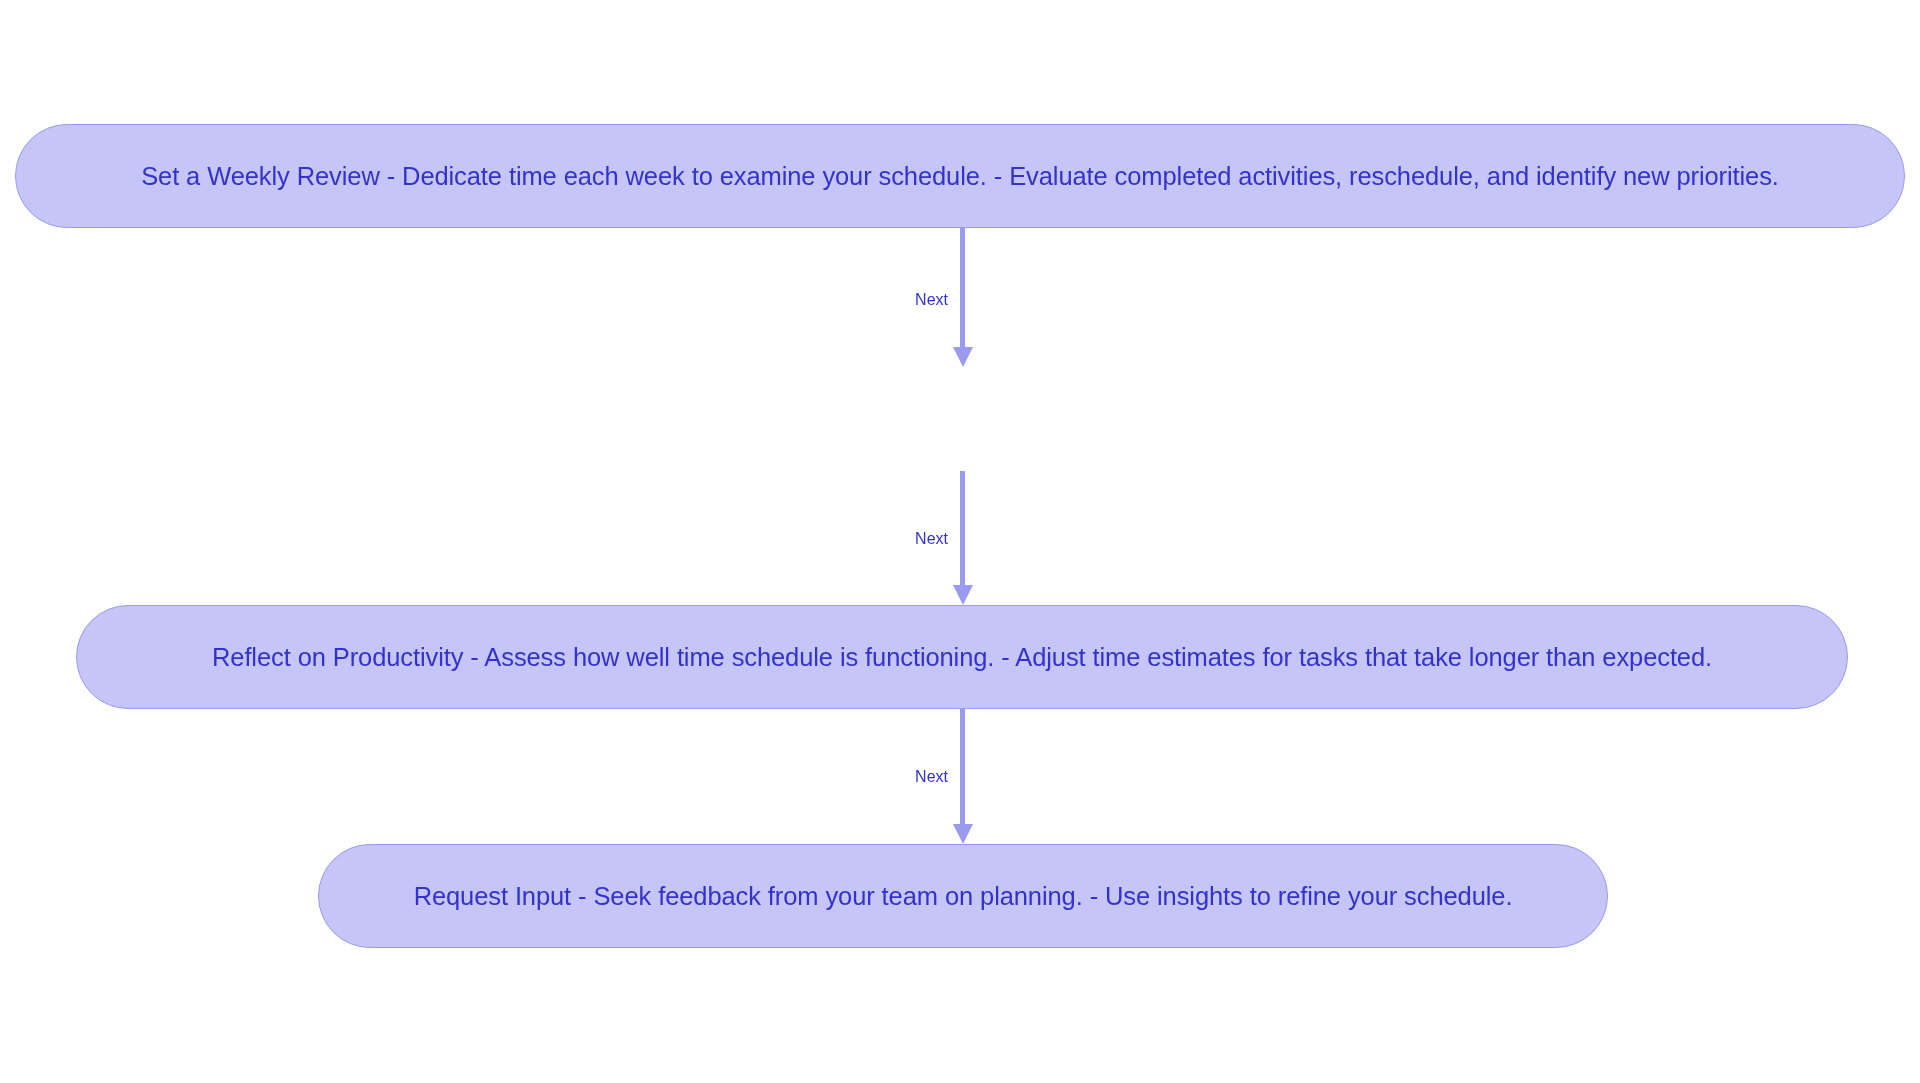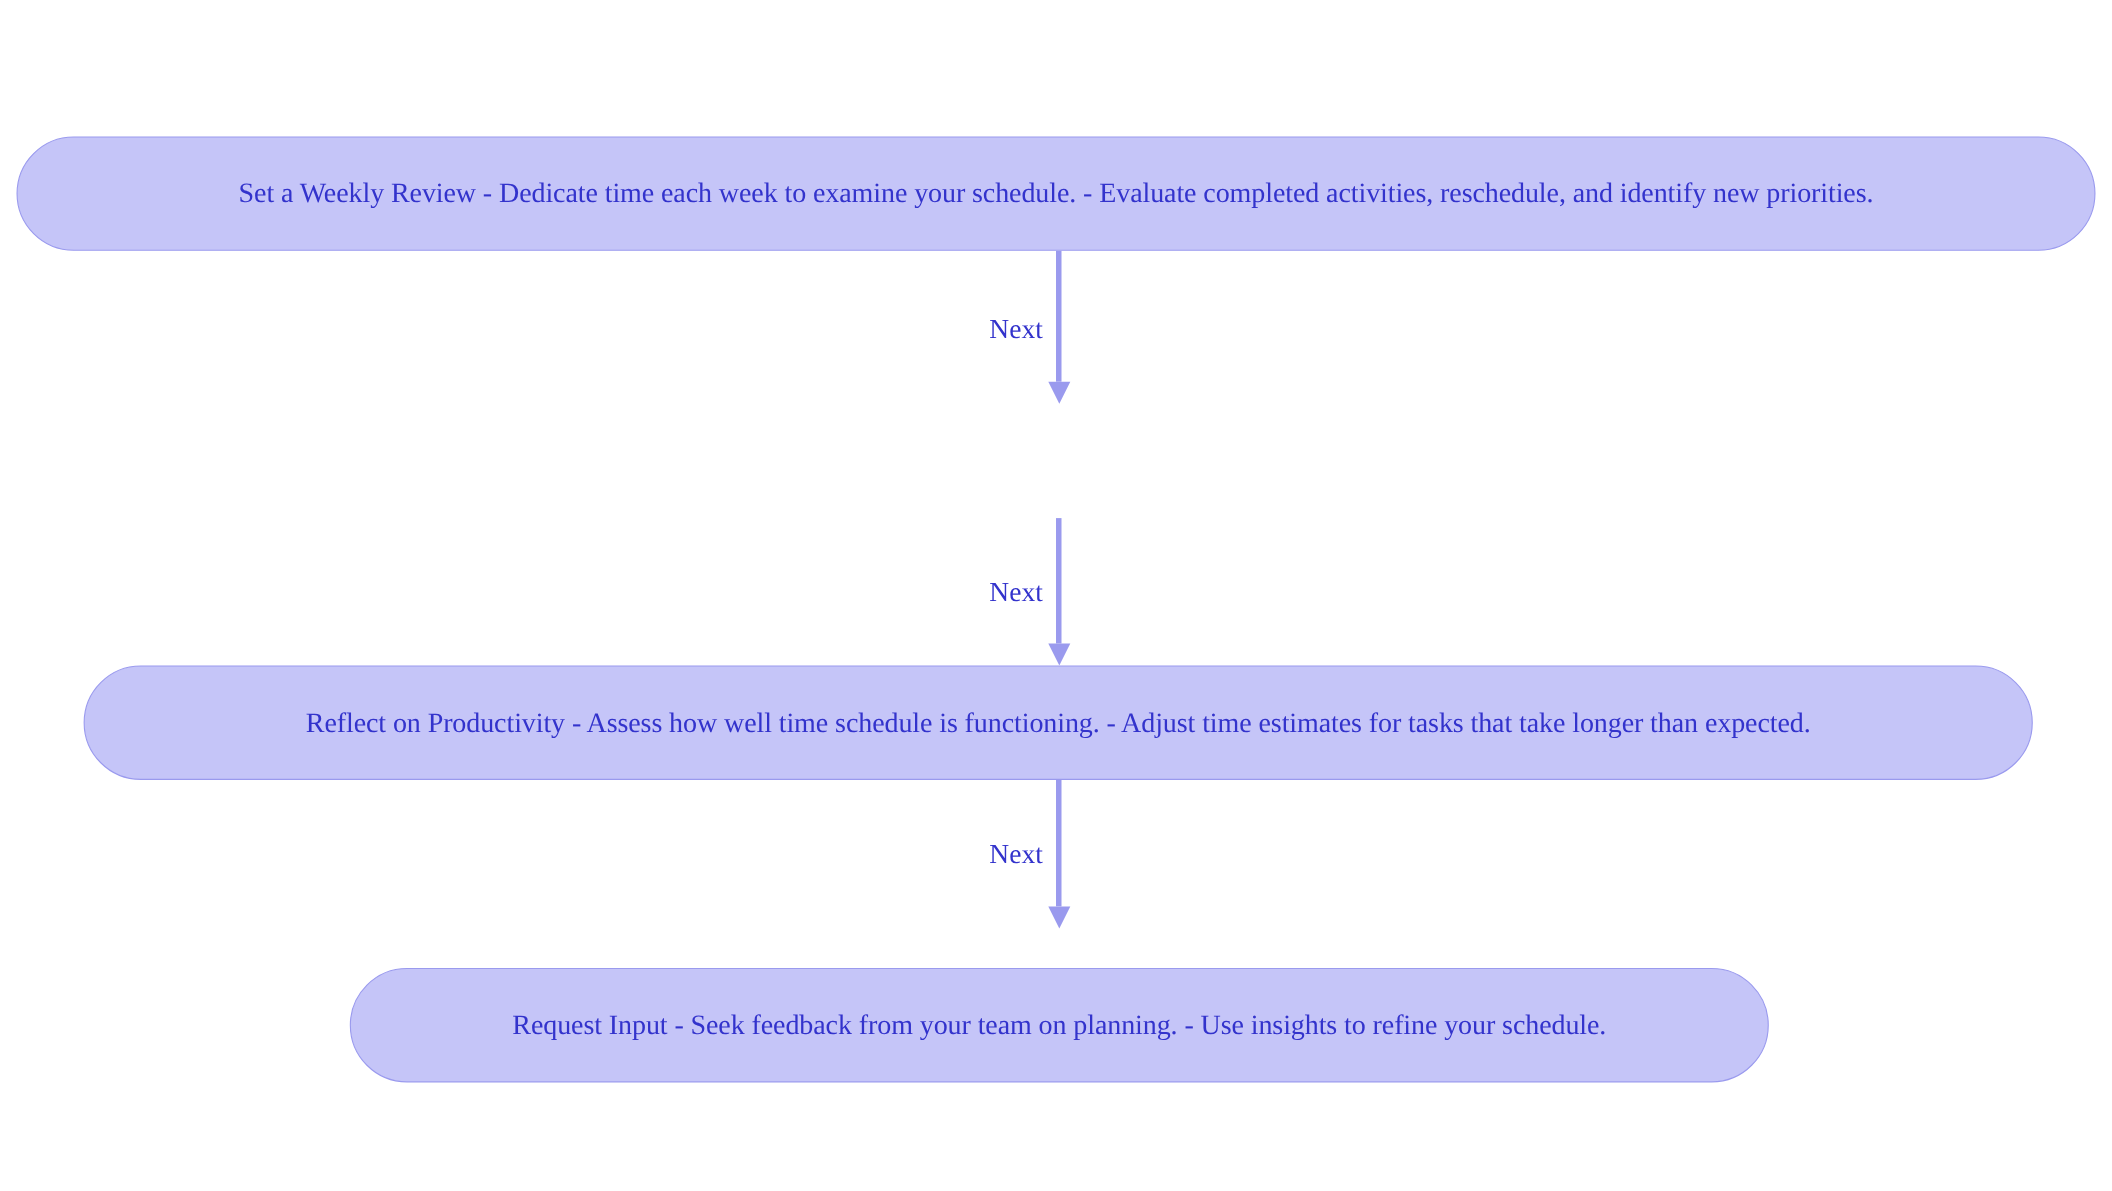--- a/index.html
+++ b/index.html
@@ -20,7 +20,6 @@
     width: 1920px;
     height: 830px;
     background: #ffffff;
-    font-family: Liberation Serif, serif;
   }
 
   

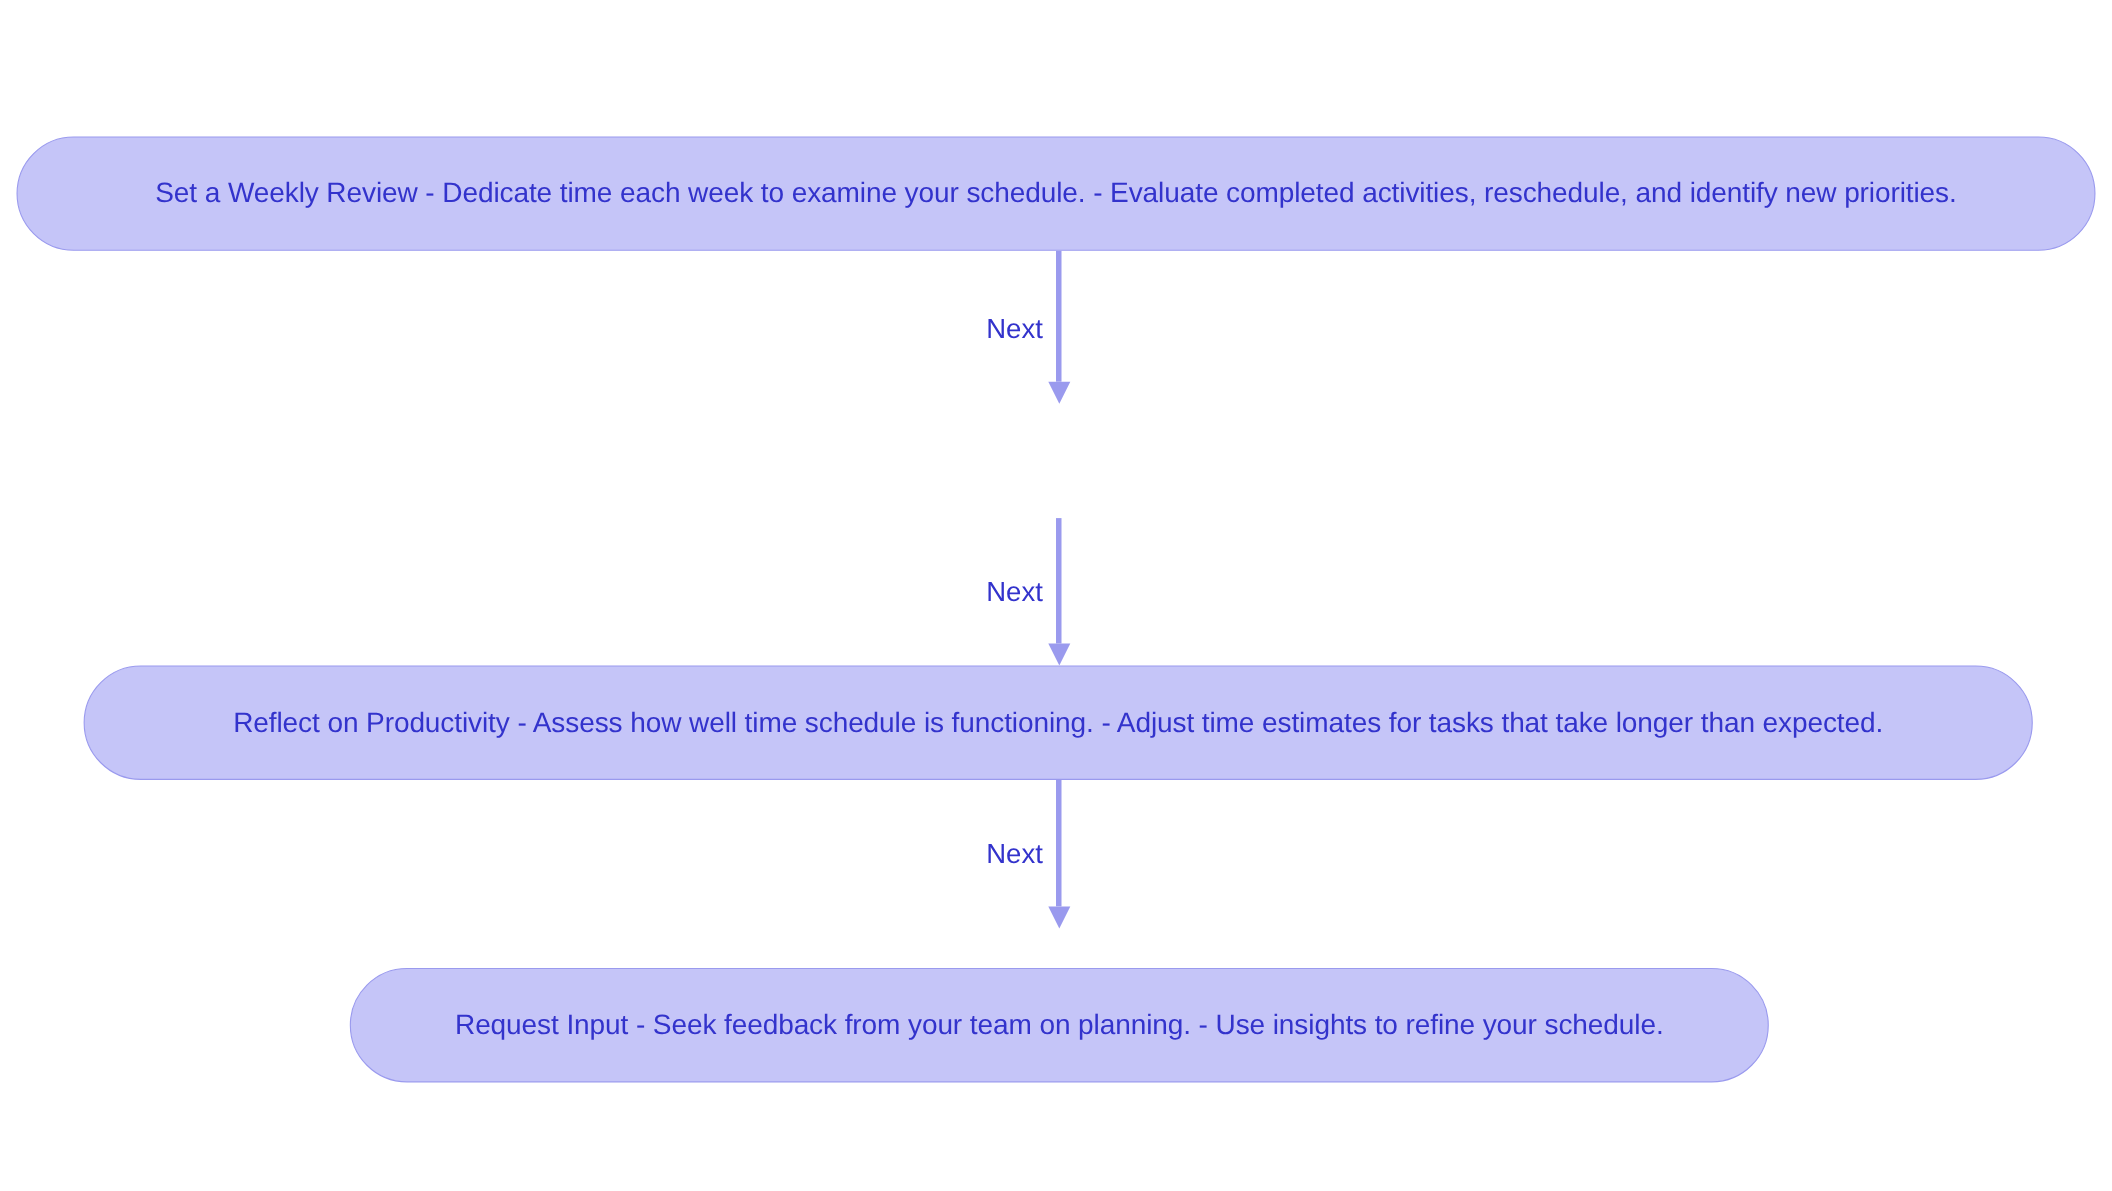--- a/index.html
+++ b/index.html
@@ -75,7 +75,7 @@
   .edge-label {
     position: absolute;
     color: #3333cc;
-    font-size: 25px;
+    font-size: 16px;
     line-height: 1;
     white-space: nowrap;
     text-align: right;

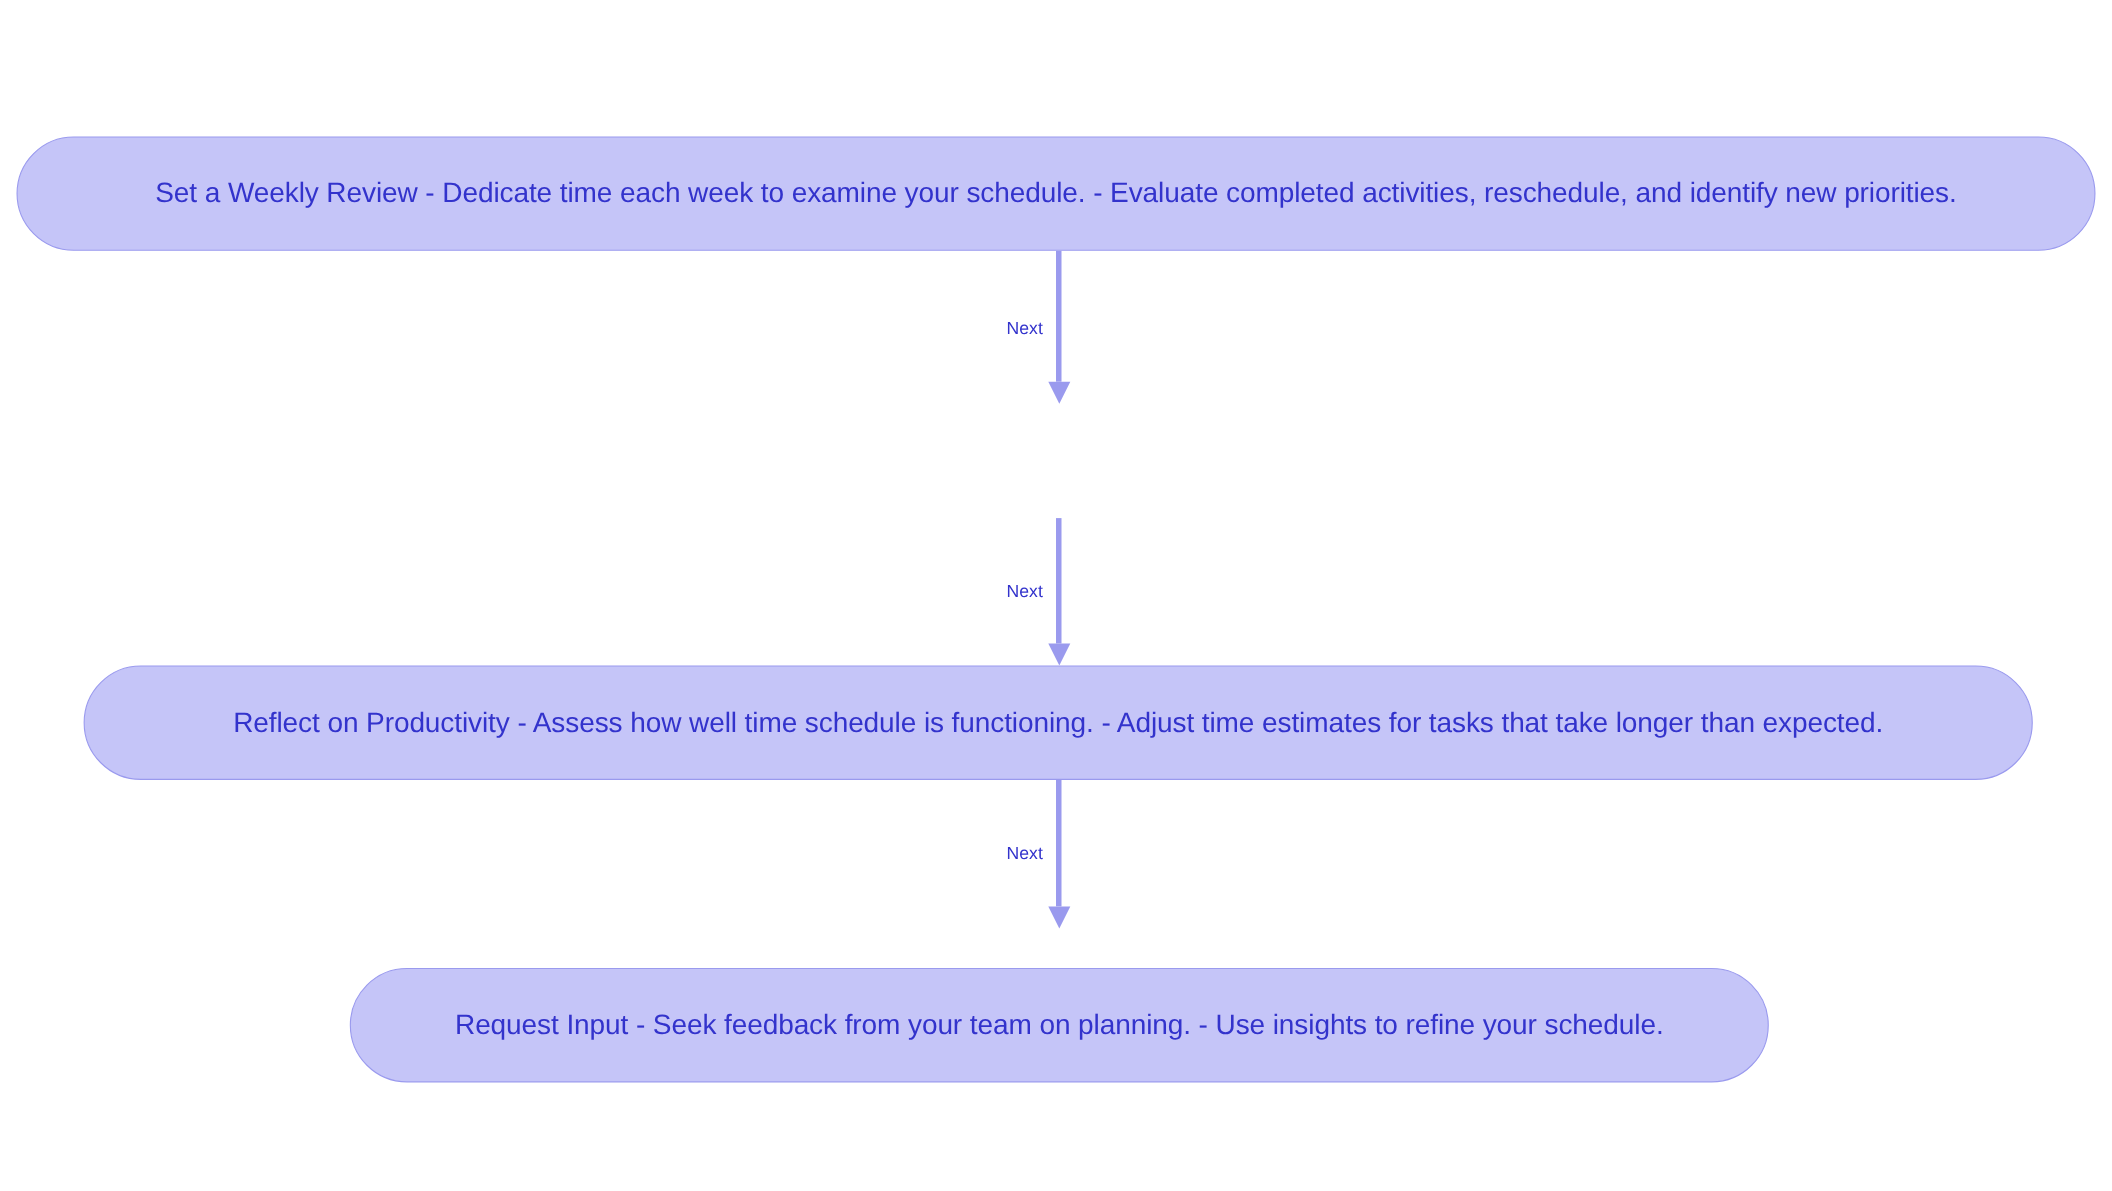--- a/index.html
+++ b/index.html
@@ -48,7 +48,7 @@
   .node-1 { left: 15px;  top: 124px; width: 1890px; }
   .node-2 { left: 191px; top: 367px; width: 1543px; }
   .node-3 { left: 76px;  top: 605px; width: 1772px; }
-  .node-4 { left: 318px; top: 844px; width: 1290px; margin-top: 36px; }
+  .node-4 { left: 318px; top: 844px; width: 1290px; }
 
   
   .connector {

